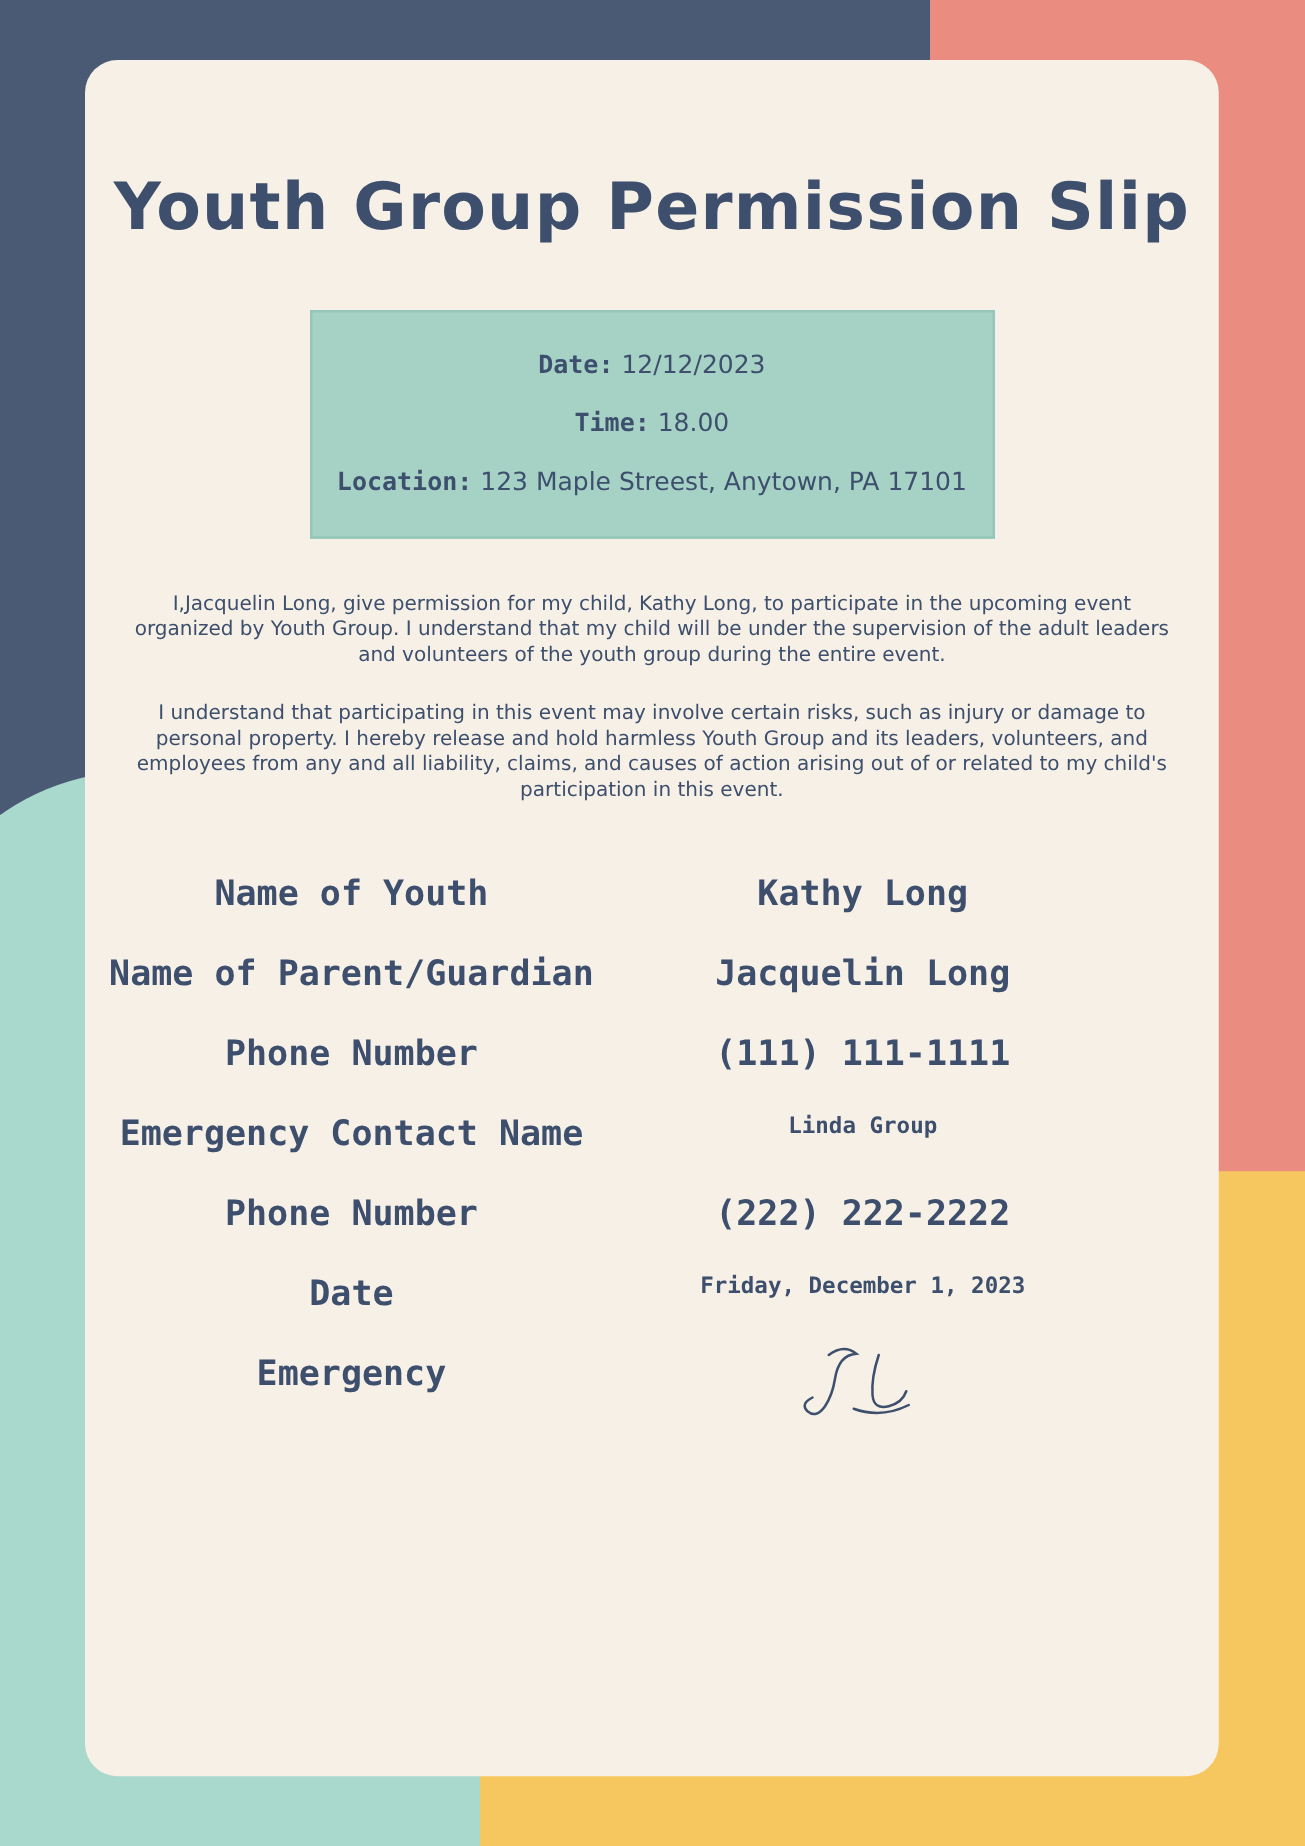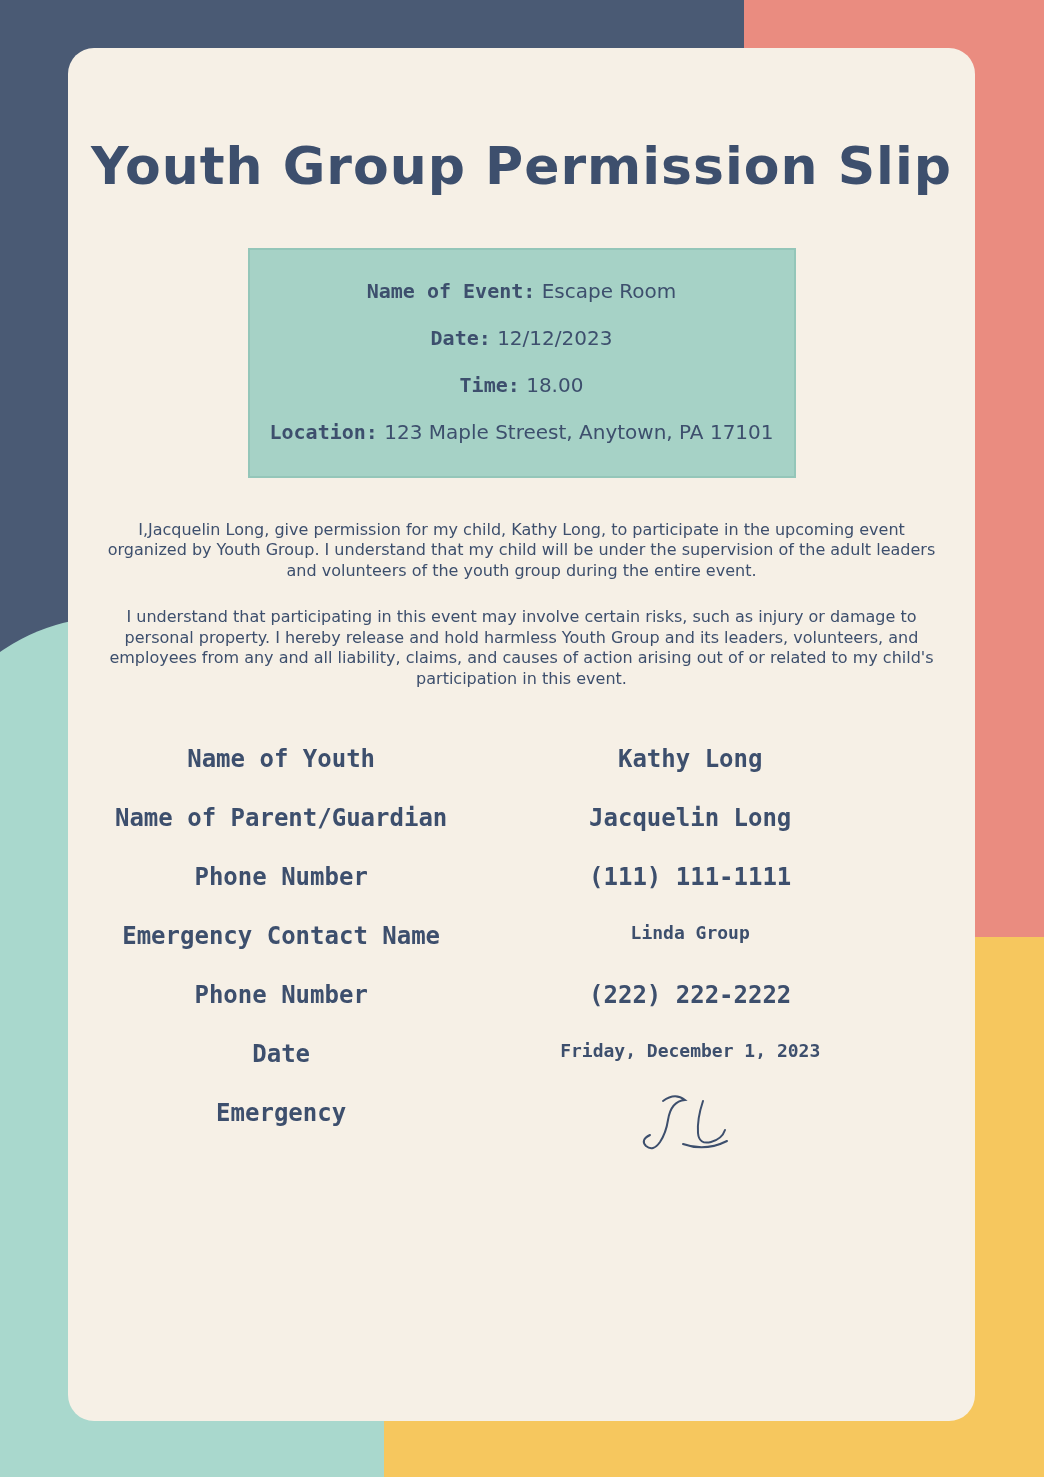--- a/index.html
+++ b/index.html
@@ -117,10 +117,6 @@
 
     <div class="event-box">
       <p class="event-row">
-        <span class="event-label">Name of Event:</span>
-        <span class="event-value">Escape Room</span>
-      </p>
-      <p class="event-row">
         <span class="event-label">Date:</span>
         <span class="event-value">12/12/2023</span>
       </p>

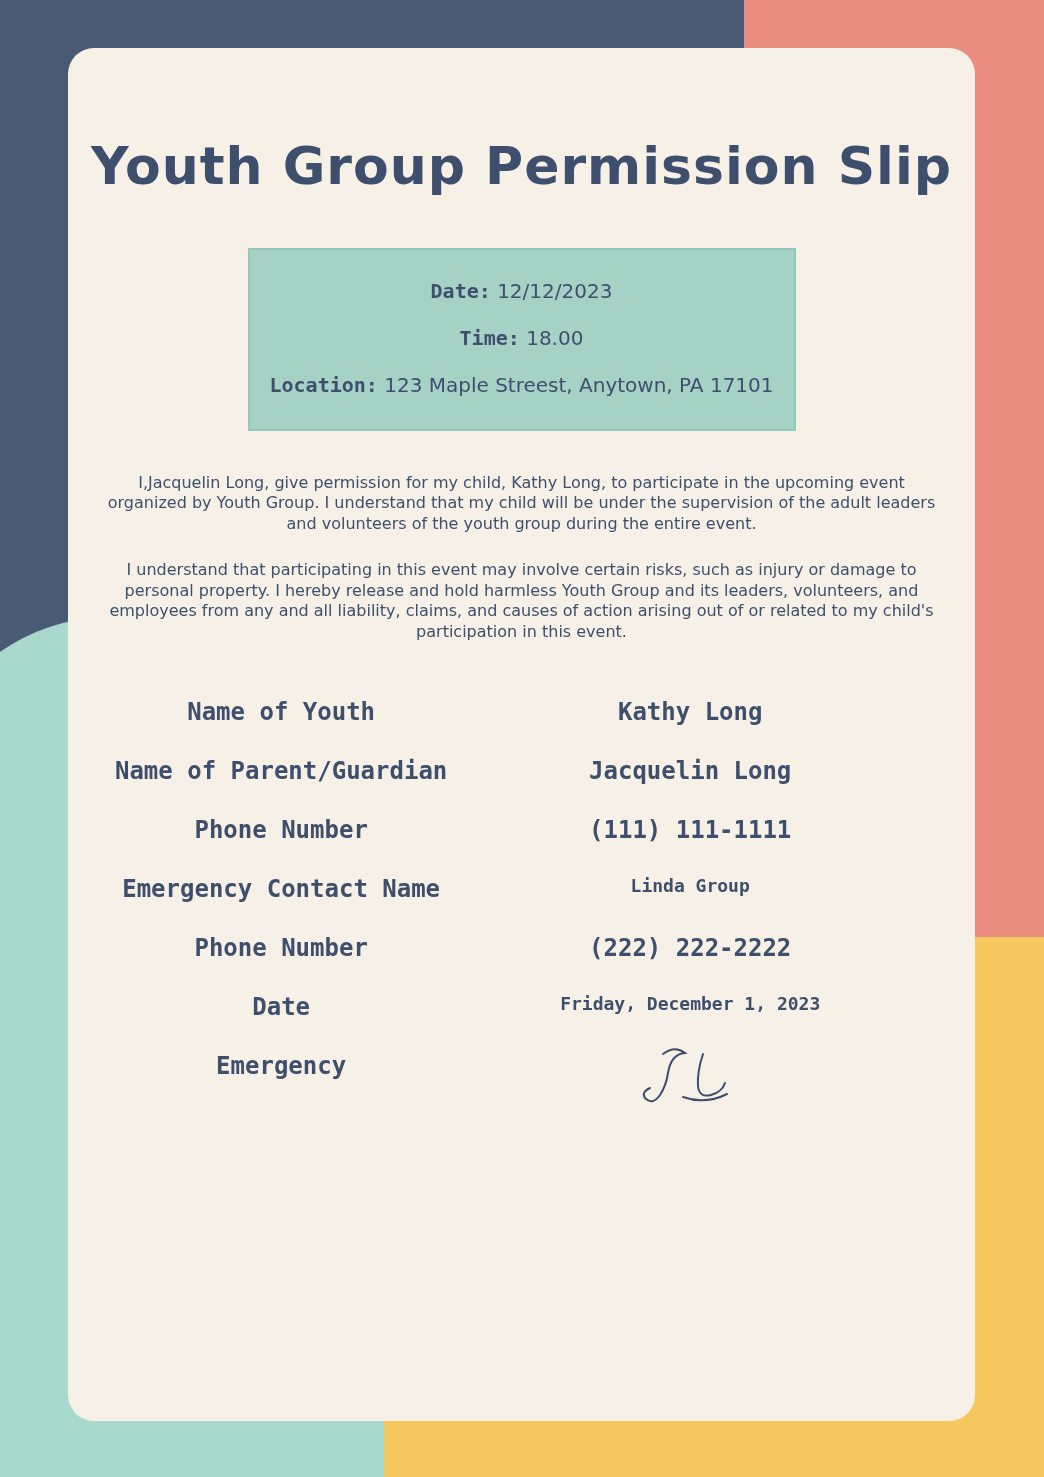--- a/index.html
+++ b/index.html
@@ -91,7 +91,7 @@
   .form-label, .form-value {
     font-family: "DejaVu Sans Mono", monospace;
     font-weight: bold;
-    font-size: 24px;
+    font-size: 28px;
     text-align: center;
     margin-bottom: 31px;
   }

